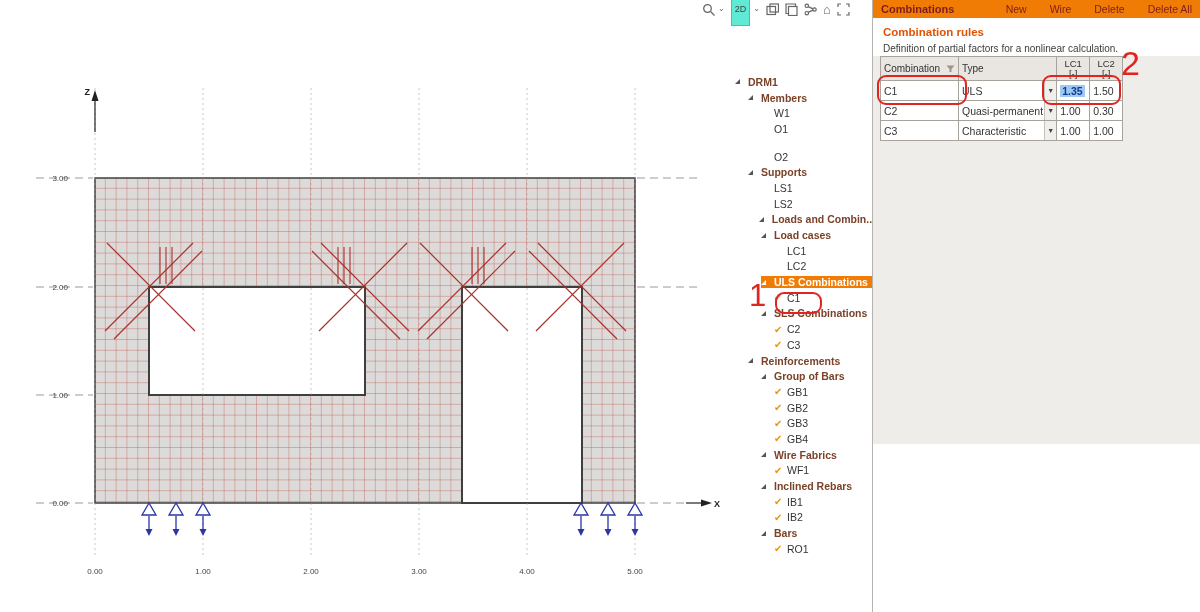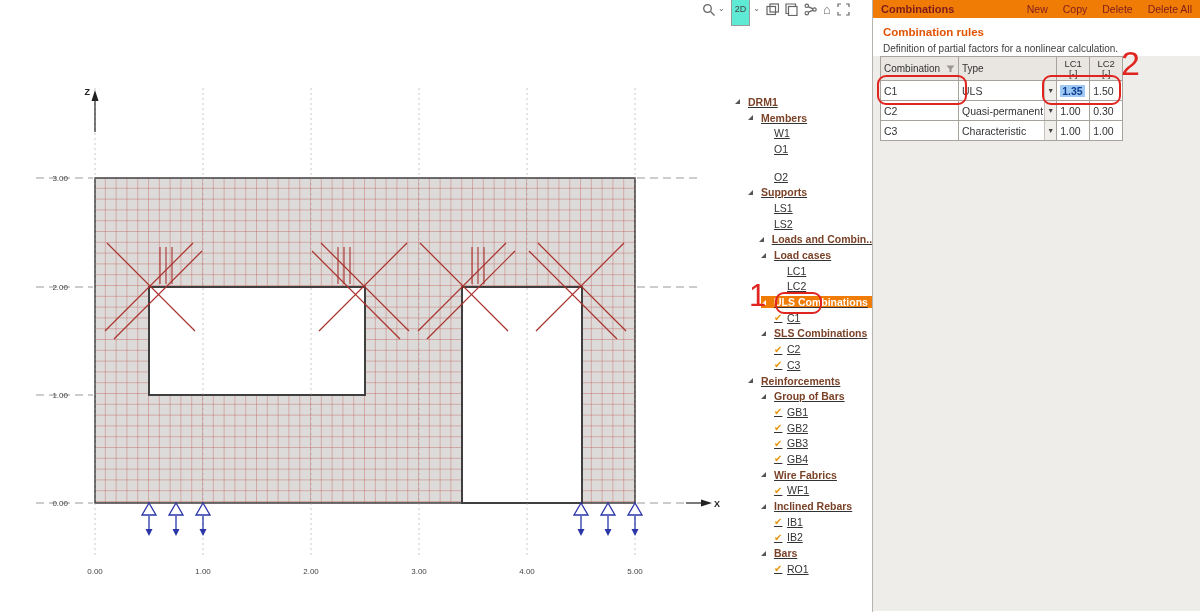--- a/index.html
+++ b/index.html
@@ -384,7 +384,7 @@
 <div class="right-panel">
   <div class="panel-header">
     <span class="panel-title">Combinations</span>
-    <div class="panel-buttons" style="display:flex;">
+    <div class="panel-buttons" style="display:flex;gap:8px;">
         <span class="pbtn">New</span>
         <span class="pbtn">Copy</span>
         <span class="pbtn">Delete</span>

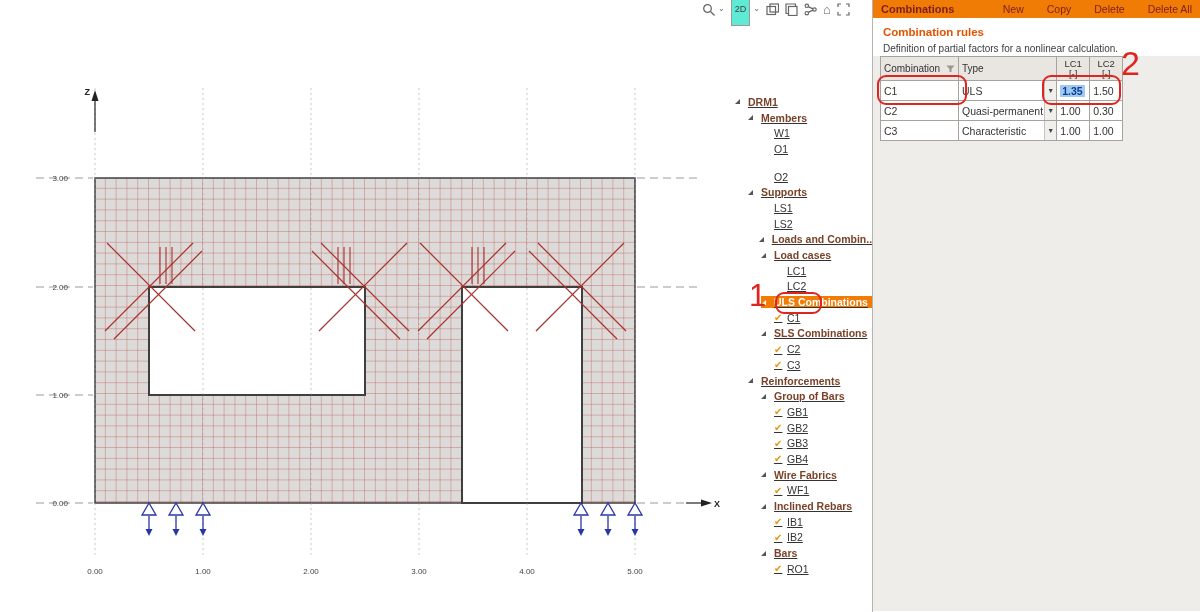--- a/index.html
+++ b/index.html
@@ -386,7 +386,7 @@
     <span class="panel-title">Combinations</span>
     <div class="panel-buttons" style="display:flex;gap:8px;">
         <span class="pbtn">New</span>
-        <span class="pbtn">Copy</span>
+        <span class="pbtn">Wire</span>
         <span class="pbtn">Delete</span>
         <span class="pbtn">Delete All</span>
       </div>

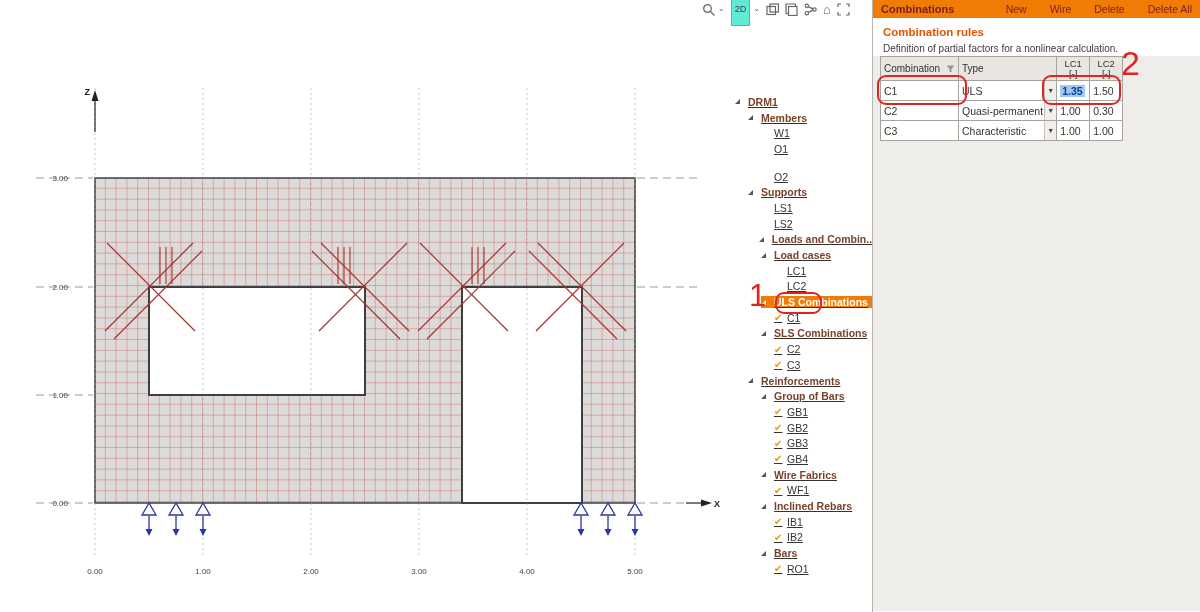--- a/index.html
+++ b/index.html
@@ -39,7 +39,7 @@
   .panel-header{height:18px;background:var(--accent-orange,#f07c05);display:flex;align-items:center;padding:0 8px;color:#7f1d1d;}
   .panel-title{font-size:11px;font-weight:bold;flex:1;}
   .pbtn{font-size:10.5px;margin-left:15px;cursor:pointer;white-space:nowrap;}
-  .panel-body{position:relative;height:593px;}
+  .panel-body{position:relative;height:426px;}
   .panel-lower{position:absolute;left:0;right:0;top:38px;bottom:0;background:#efedea;}
   .sec-title{position:absolute;left:10px;top:8px;color:var(--section-title-orange,#e25303);font-weight:bold;font-size:11.5px;}
   .sec-sub{position:absolute;left:10px;top:25px;font-size:10px;color:#3c3c3c;white-space:nowrap;}

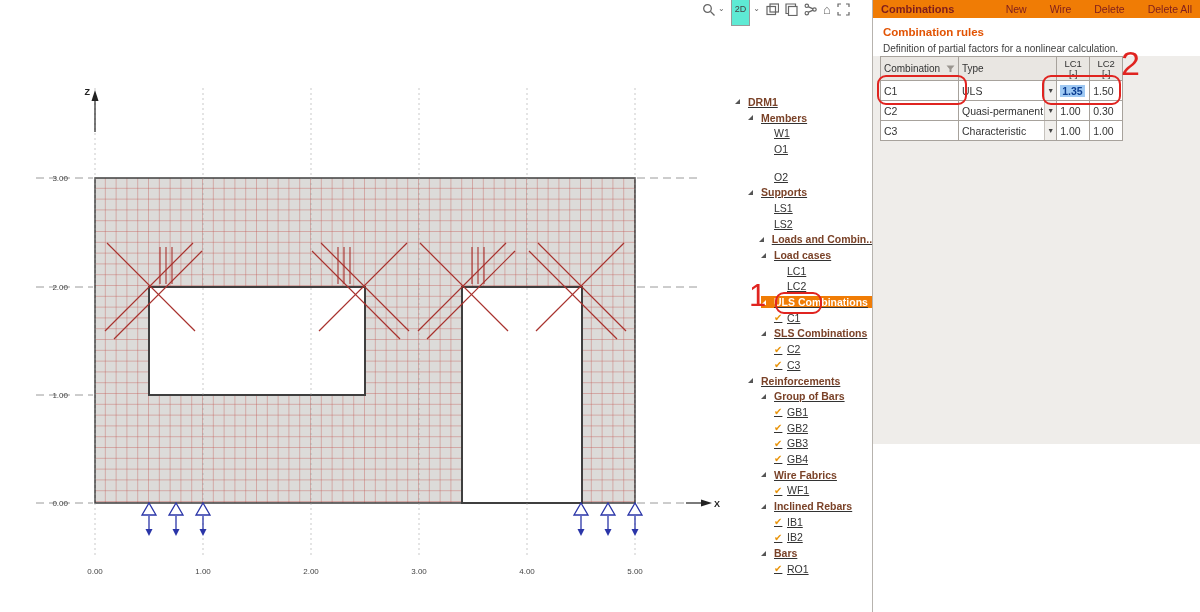--- a/index.html
+++ b/index.html
@@ -15,7 +15,7 @@
   .home-glyph{font-size:13px;line-height:13px;color:#666;}
 
   
-  .tree{position:absolute;left:733px;top:94px;width:142px;text-decoration:underline;}
+  .tree{position:absolute;left:733px;top:74px;width:142px;}
   .tree-row{height:15.7px;display:flex;align-items:center;font-size:10.5px;color:#333;cursor:default;}
   .tr-wrap{display:flex;align-items:center;}
   .tr-wrap.hl{background:var(--accent-orange,#f07c05);padding-right:6px;}

